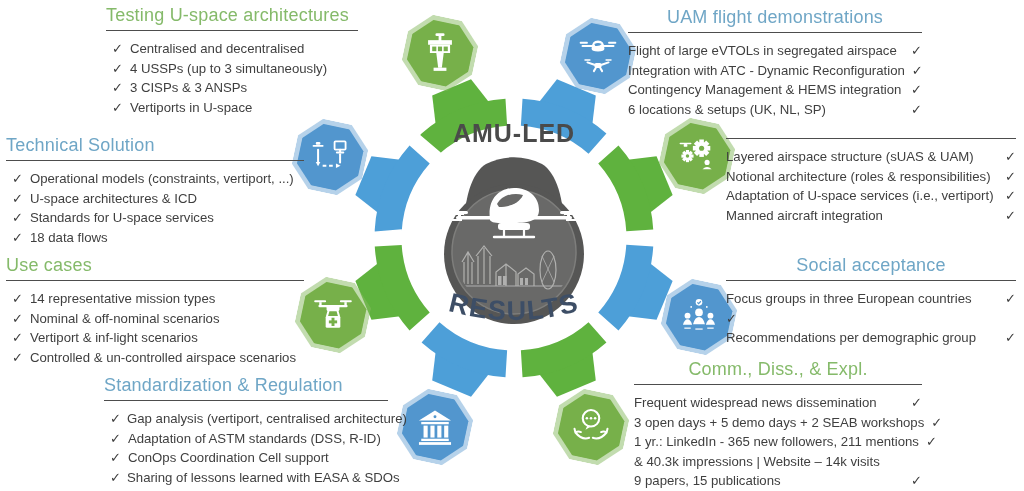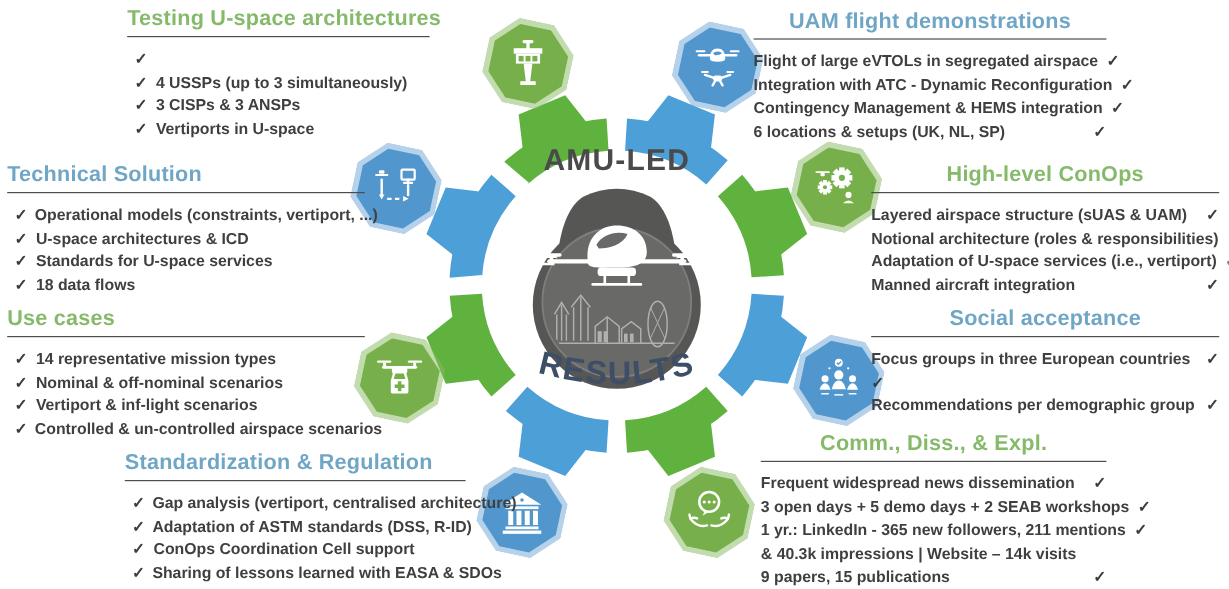--- a/index.html
+++ b/index.html
@@ -12,7 +12,7 @@
   html,body{margin:0;padding:0;background:#fff;}
   .stage{position:relative;width:1024px;height:491px;background:#ffffff;overflow:hidden;
          font-family:"Liberation Sans",sans-serif;color:var(--text);}
-  .sec{position:absolute;font-weight:bold;}
+  .sec{position:absolute;}
   .sec-title{font-size:18px;line-height:22px;white-space:nowrap;letter-spacing:.2px;}
   .sec.green .sec-title{color:var(--title-green);}
   .sec.blue  .sec-title{color:var(--title-blue);}

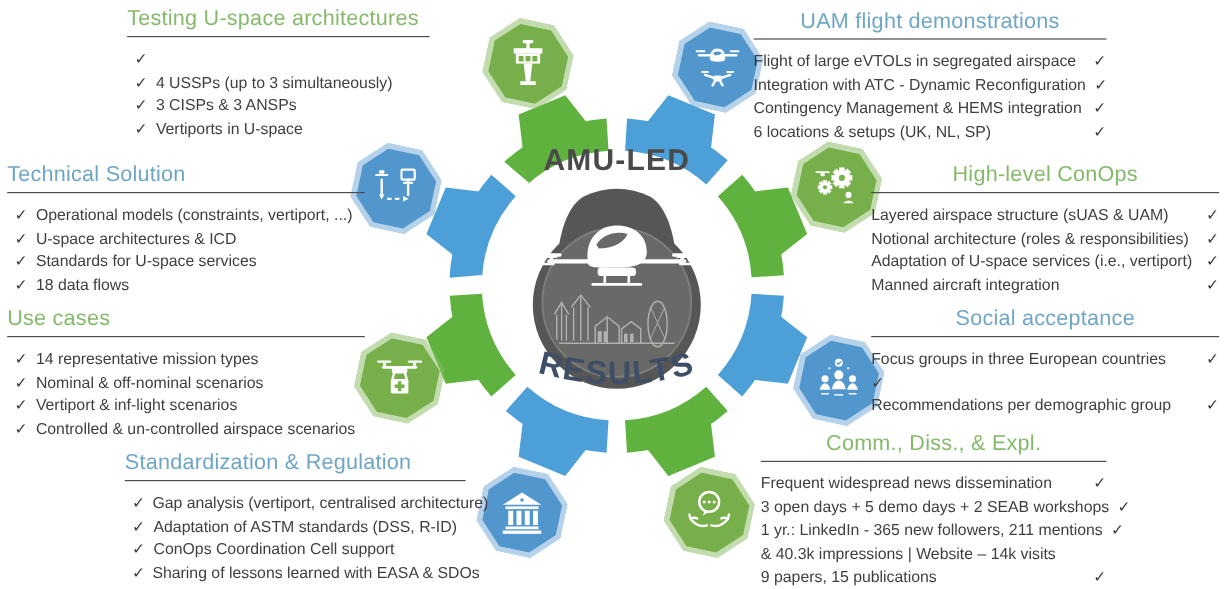--- a/index.html
+++ b/index.html
@@ -248,6 +248,7 @@
     <ul class="sec-items">
         <li>
           <span class="check">✓</span>
+          <span>Centralised and decentralised</span>
         </li>
         <li>
           <span class="check">✓</span>

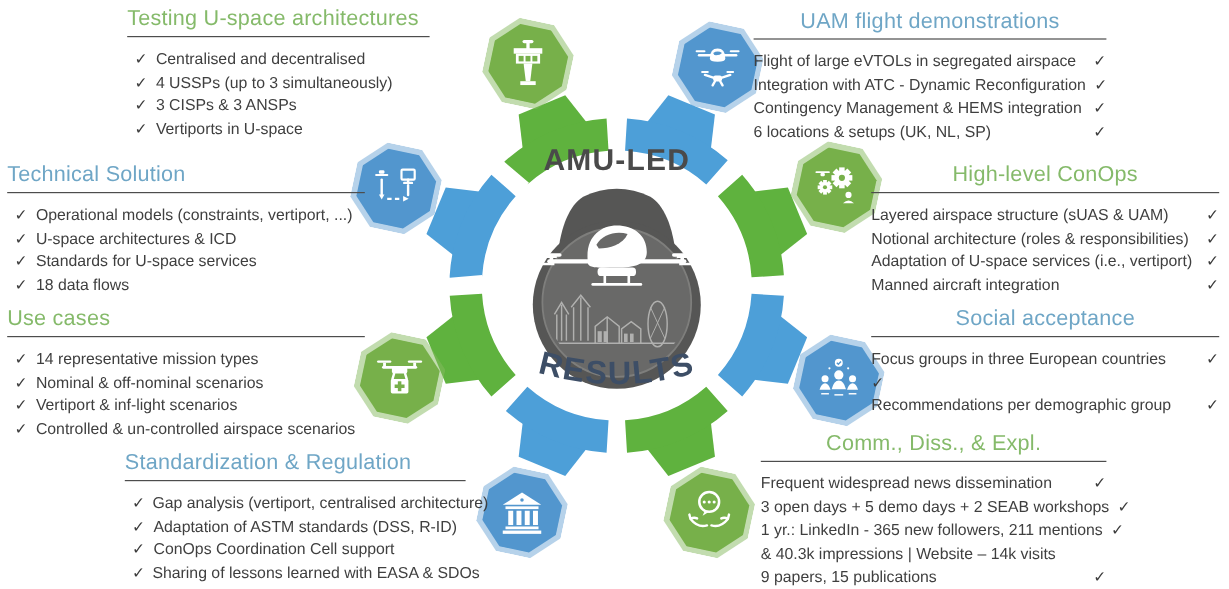--- a/index.html
+++ b/index.html
@@ -312,7 +312,6 @@
   </div>
 
   <div class="sec green right" style="left:726px;top:134px;width:290px;">
-    <div class="sec-title">High-level ConOps</div>
     <div class="sec-rule"></div>
     <ul class="sec-items">
         <li>

